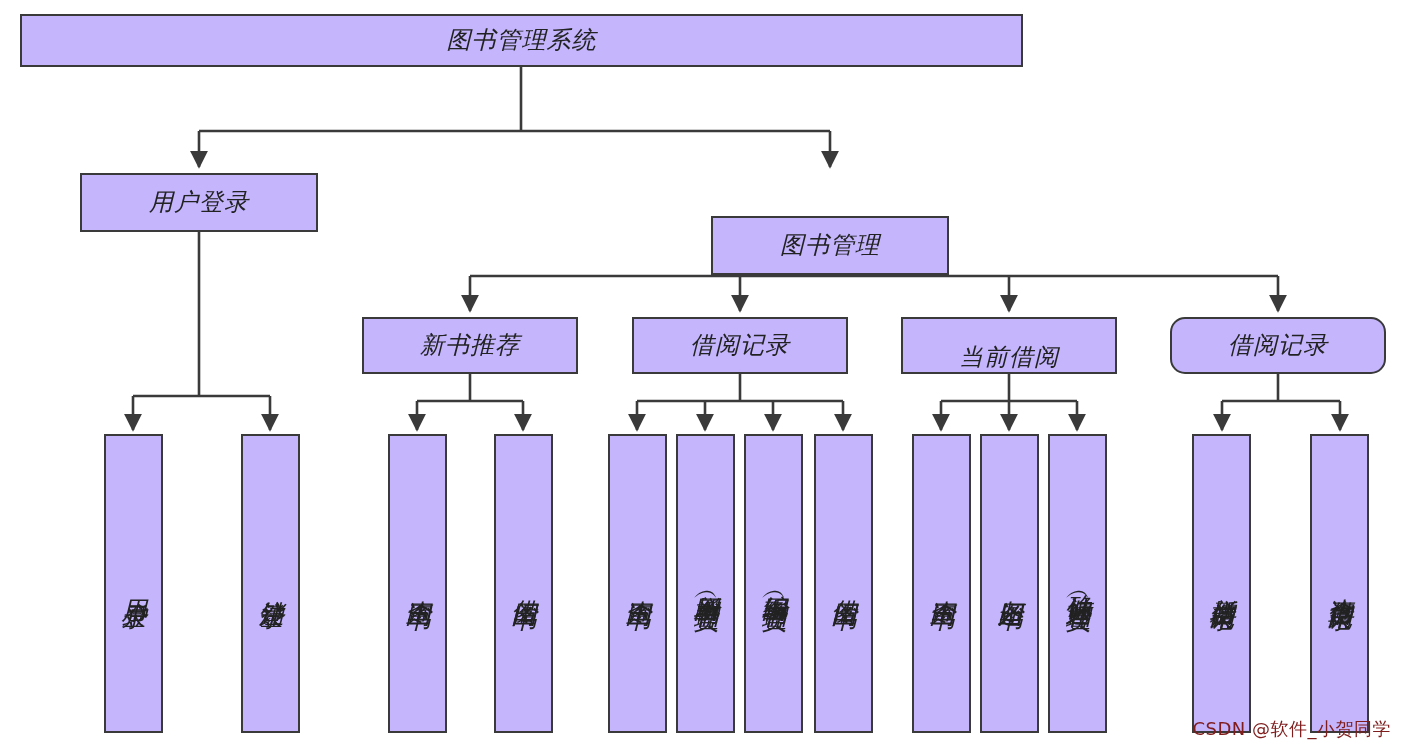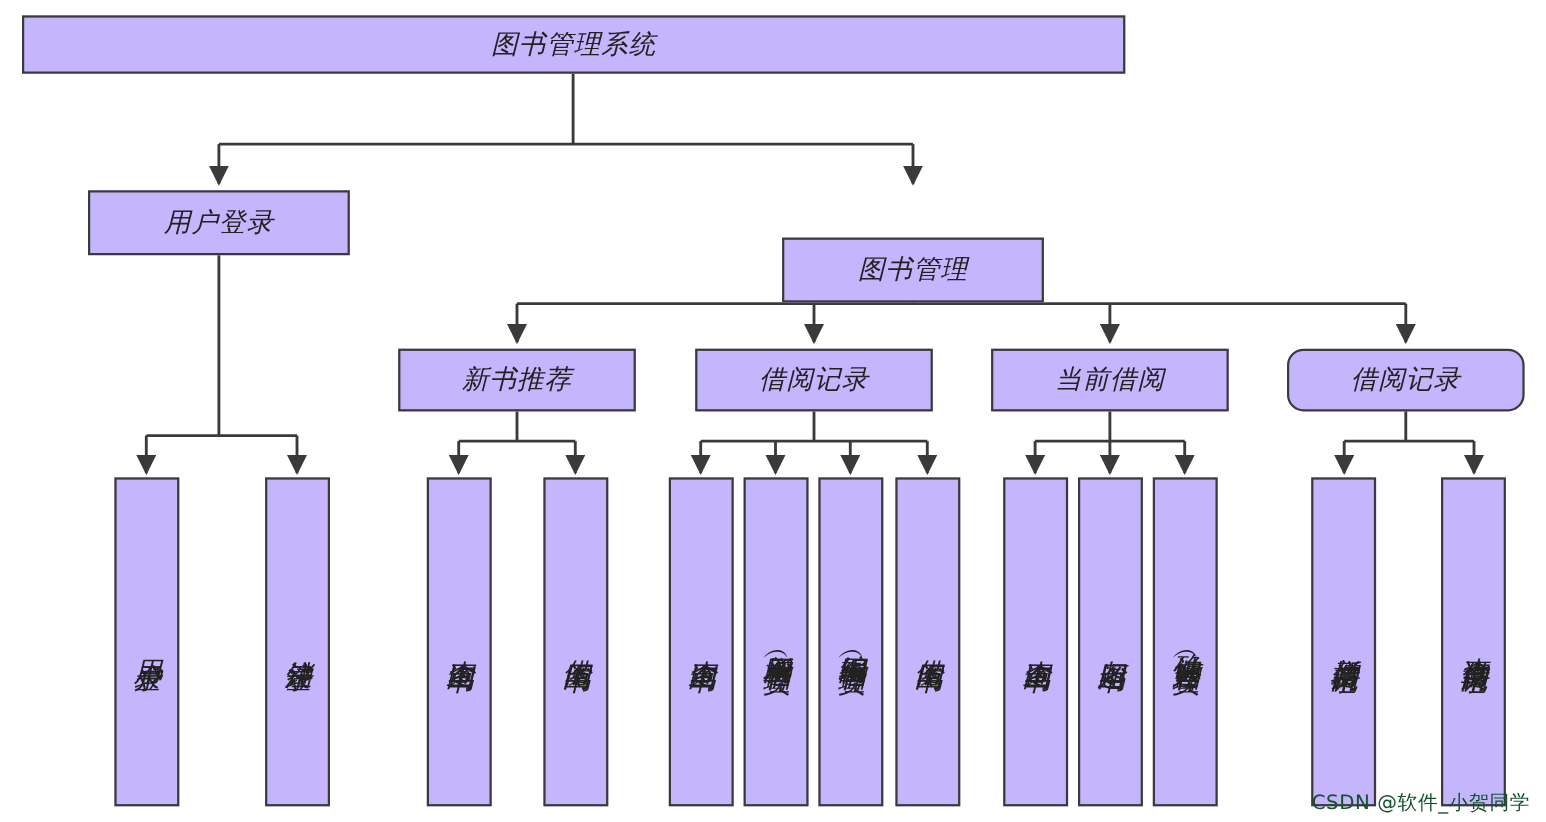--- a/index.html
+++ b/index.html
@@ -139,7 +139,7 @@
   <div class="node horiz" style="left:632px; top:317px; width:216px; height:57px;">
     <span>借阅记录</span>
   </div>
-  <div class="node horiz" style="left:901px; top:317px; width:216px; height:57px;">
+  <div class="node horiz" style="left:901px; top:317px; width:216px; height:57px;align-items:flex-end;">
     <span>当前借阅</span>
   </div>
   <div class="node horiz" style="left:1170px; top:317px; width:216px; height:57px;border-radius:15px;">

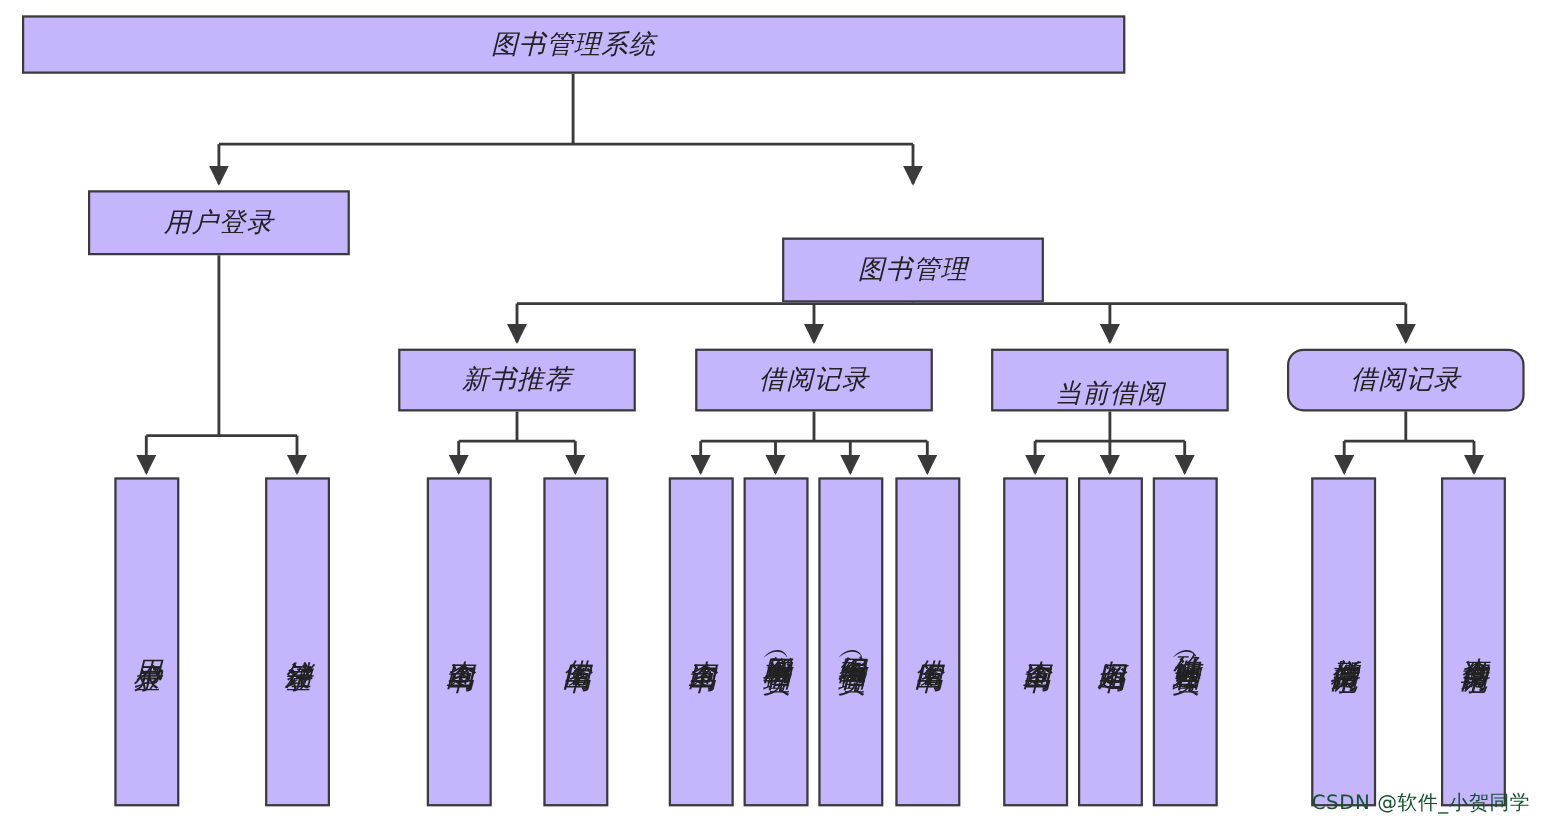--- a/index.html
+++ b/index.html
@@ -60,7 +60,7 @@
     right: 14px;
     bottom: 6px;
     font-size: 18px;
-    color: #14532d;
+    color: #7f1d1d;
     letter-spacing: 0.5px;
     white-space: nowrap;
     font-family: "DejaVu Sans", "Liberation Sans", sans-serif;

